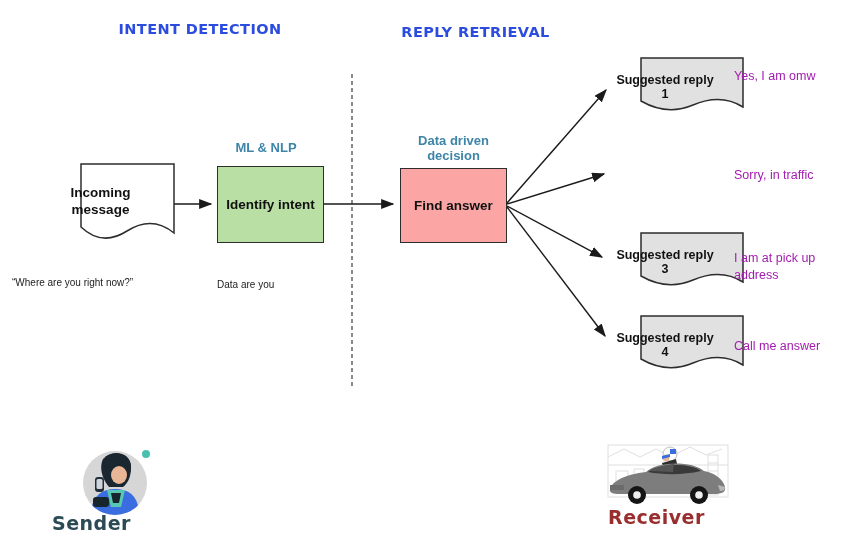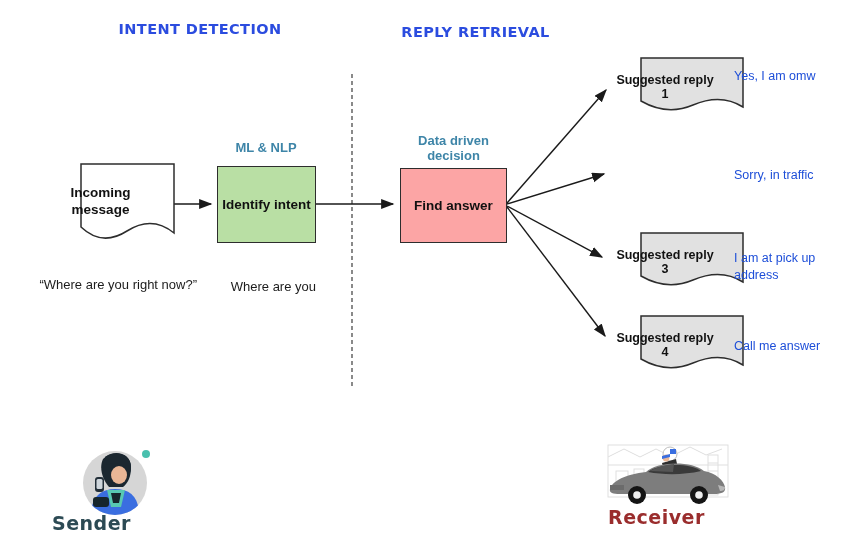--- a/index.html
+++ b/index.html
@@ -59,7 +59,7 @@
 
   .reply-text {
     font-size: 12.5px;
-    color: #1d4ed8;
+    color: #a21caf;
     line-height: 1.35;
   }
 

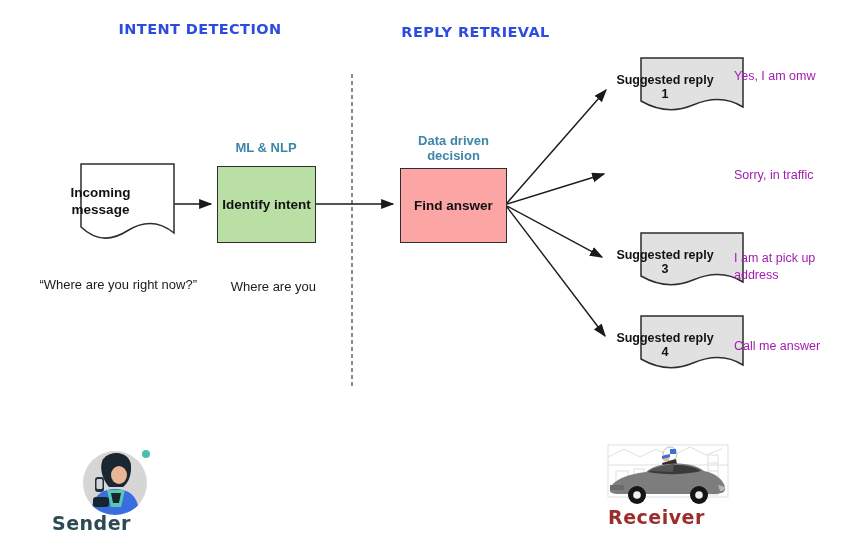--- a/index.html
+++ b/index.html
@@ -118,7 +118,7 @@
 
   <div class="abs annotation" style="left:217px; top:141px; width:98px;">ML &amp; NLP</div>
 
-  <div class="abs node-box green-box" style="left:217px; top:166px; width:99px; height:77px;">
+  <div class="abs node-box green-box" style="left:217px; top:166px; width:107px; height:77px;">
     <span>Identify intent</span>
   </div>
 

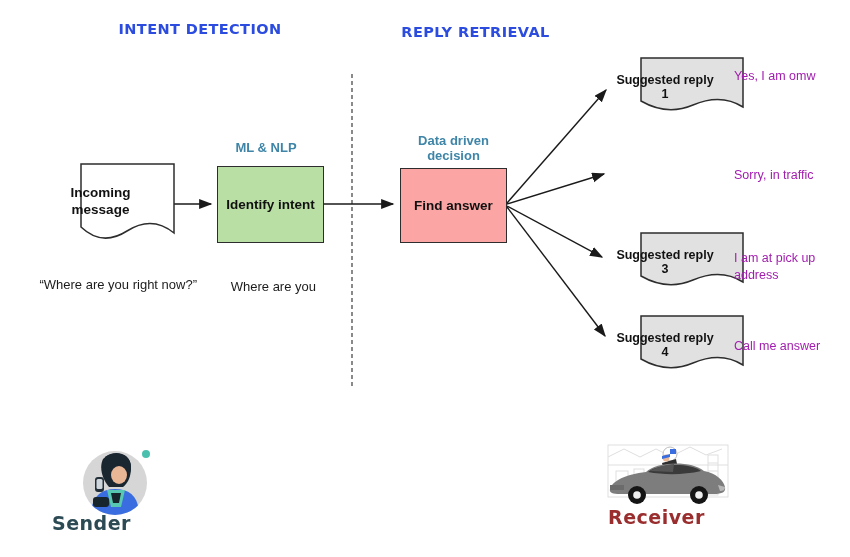--- a/index.html
+++ b/index.html
@@ -64,9 +64,9 @@
   }
 
   .example-text {
-    font-size: 13px;
+    font-size: 10px;
     color: #1c1c1c;
-    text-align: right;
+    text-align: left;
   }
 
   .actor-label {

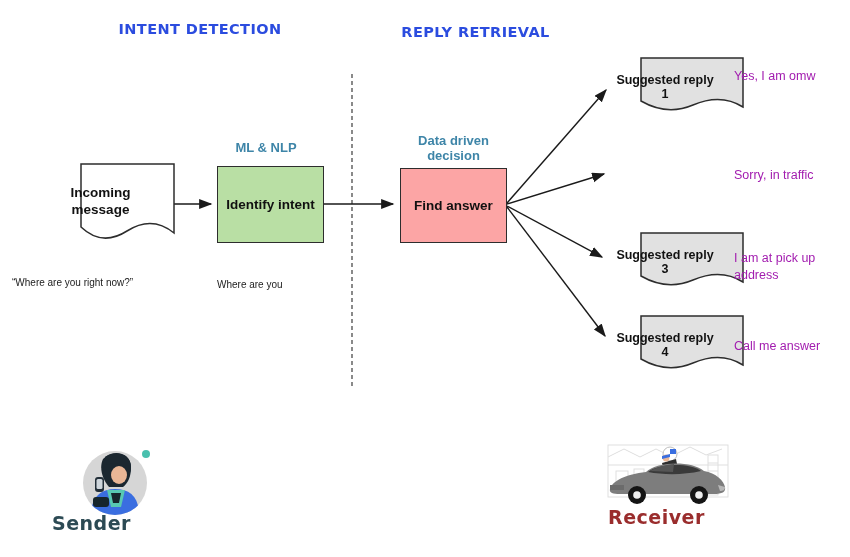--- a/index.html
+++ b/index.html
@@ -122,7 +122,7 @@
     <span>Identify intent</span>
   </div>
 
-  <div class="abs example-text" style="left:217px; top:279px; width:99px;">Where are you</div>
+  <div class="abs example-text" style="left:217px; top:279px; width:99px;">Data are you</div>
 
   <div class="abs annotation" style="left:400px; top:134px; width:107px;">Data driven decision</div>
 

